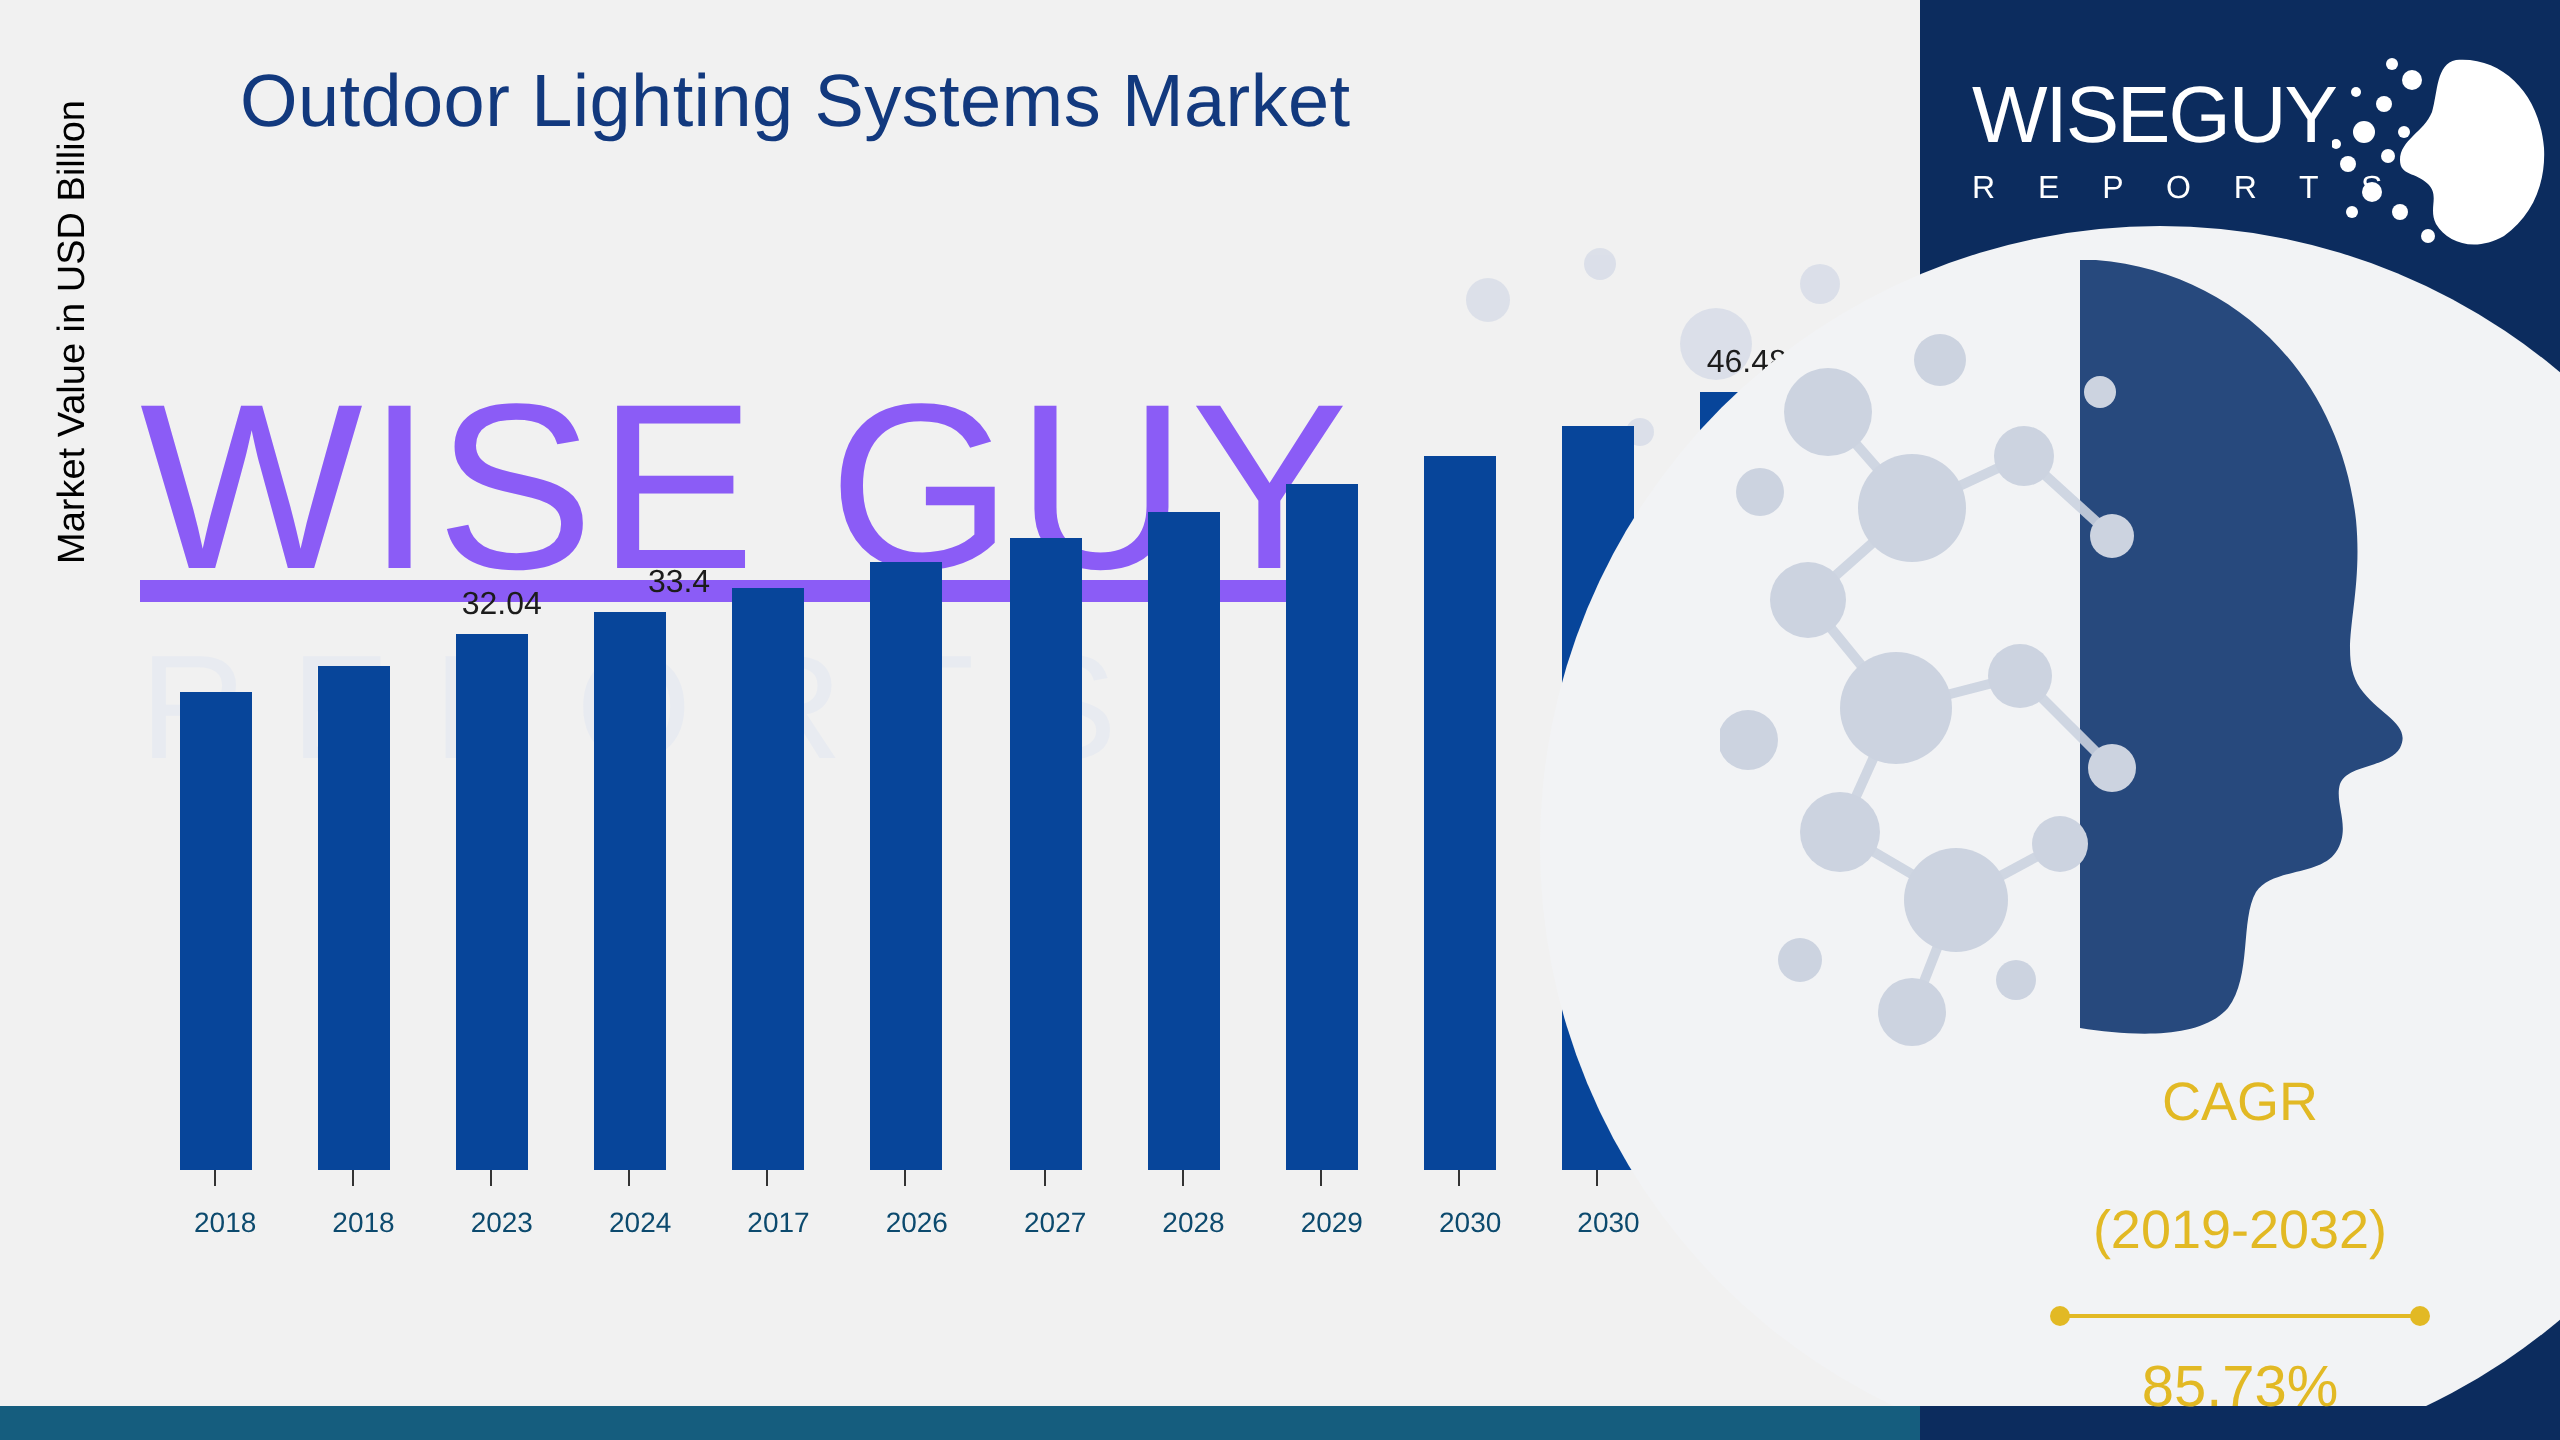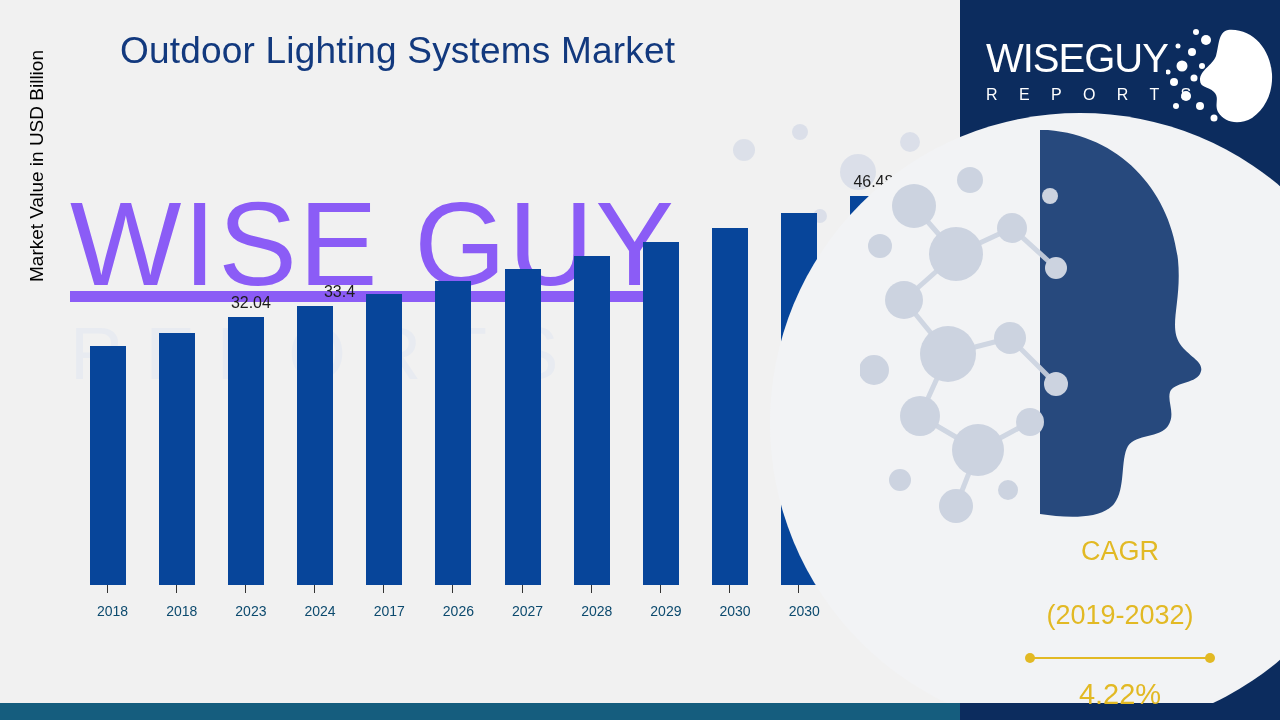--- a/index.html
+++ b/index.html
@@ -440,7 +440,7 @@
       <span class="line"></span>
       <span class="dot r"></span>
     </div>
-    <div id="cagr-value">4.22%</div>
+    <div id="cagr-value">85.73%</div>
   </div>
 
   <div id="bottom-strip"></div>

